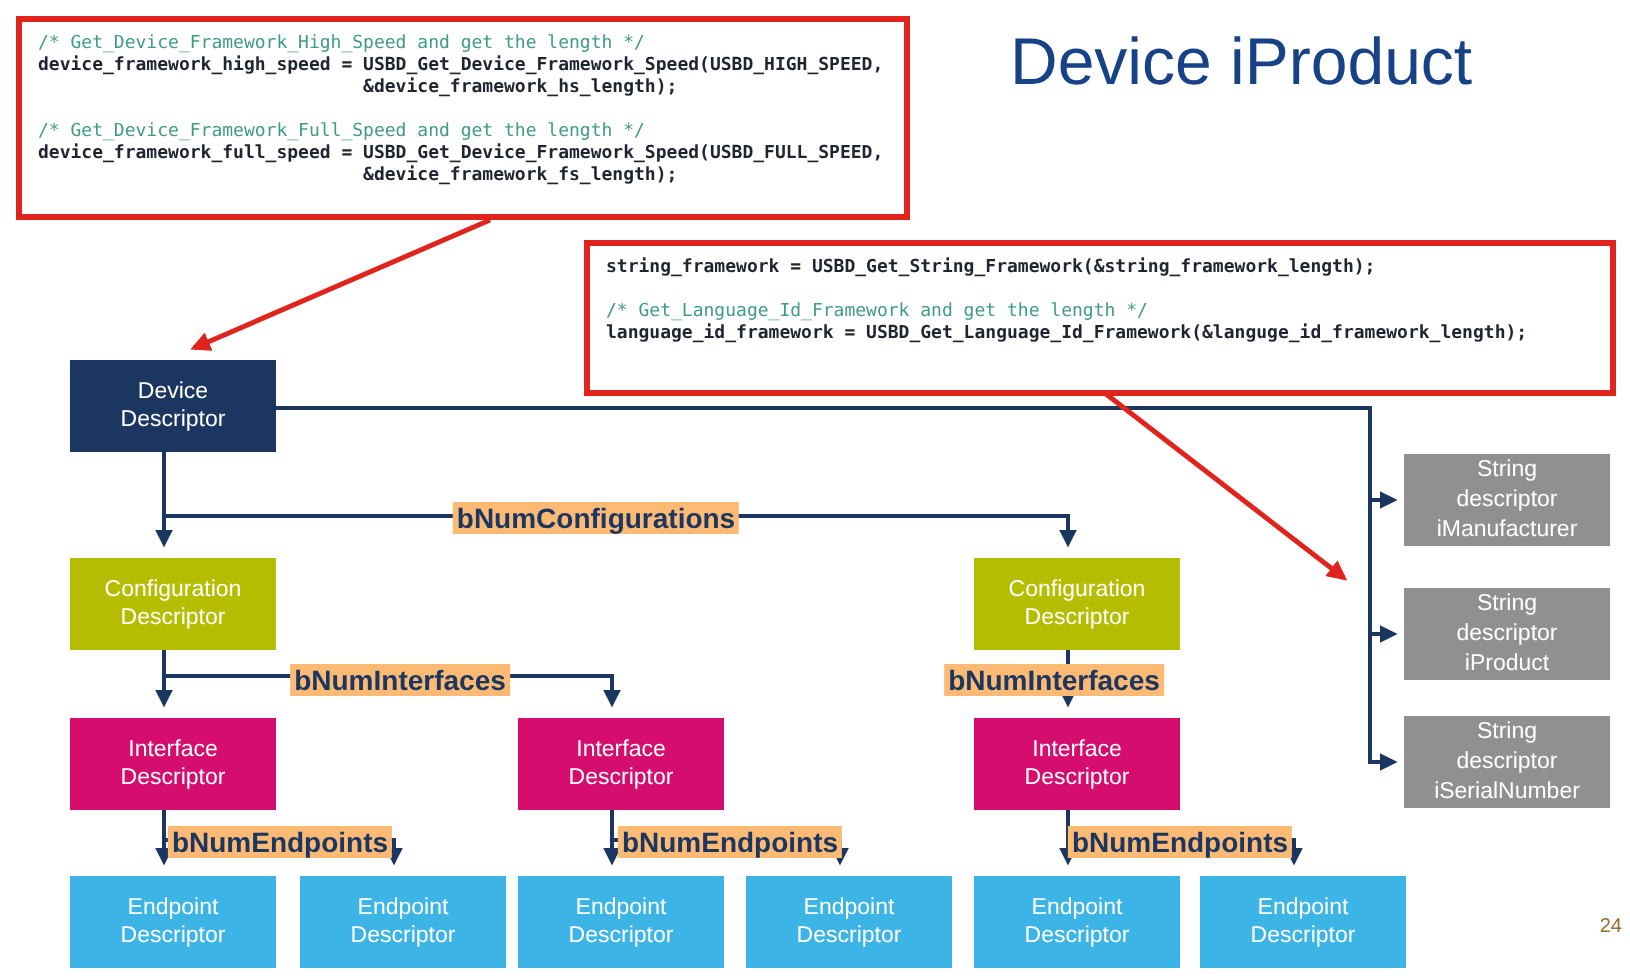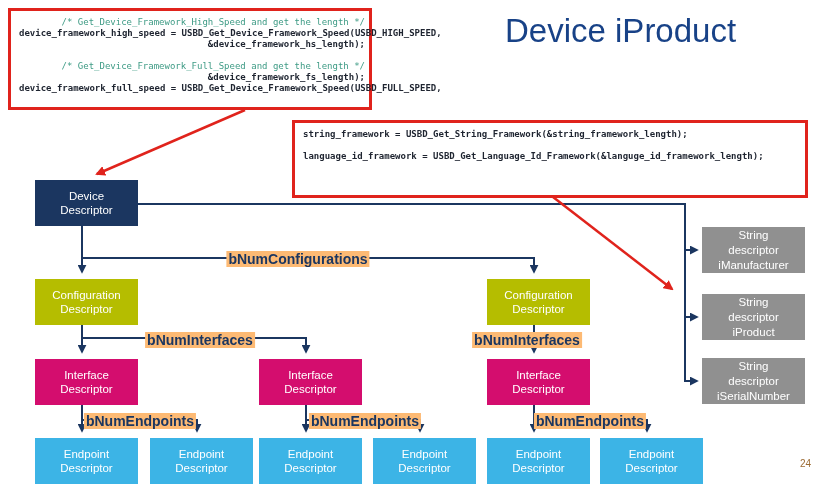--- a/index.html
+++ b/index.html
@@ -12,7 +12,7 @@
   .code-box{position:absolute;background:#ffffff;border:3px solid #e0231c;
             font-family:"DejaVu Sans Mono","Liberation Mono",monospace;font-size:9px;
             line-height:11px;padding:6px 4px 4px 8px;box-sizing:border-box;}
-  #code1{left:8px;top:8px;width:364px;height:102px;text-align:right;}
+  #code1{left:8px;top:8px;width:447px;height:102px;}
   #code2{left:292px;top:120px;width:516px;height:78px;}
   .code-line{white-space:pre;height:11px;}
   .code-line.comment{color:#3e9b85;}

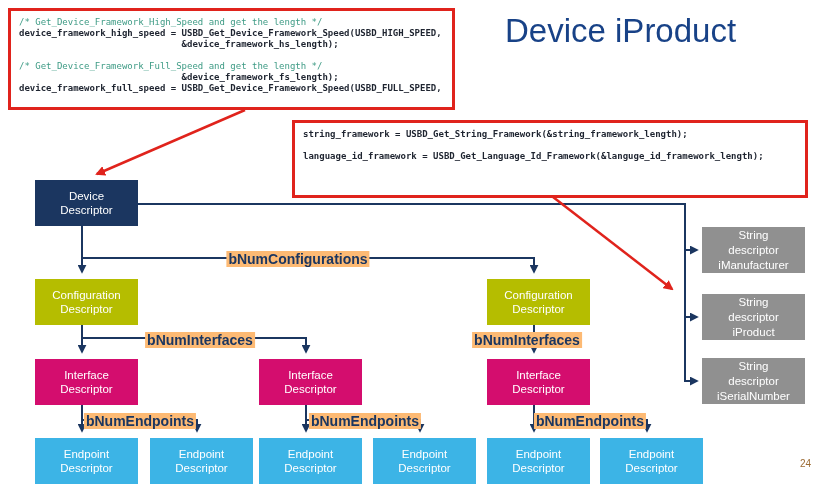--- a/index.html
+++ b/index.html
@@ -80,8 +80,8 @@
       <div class="code-line code">                              &amp;device_framework_hs_length);</div>
       <div class="code-line blank">&nbsp;</div>
       <div class="code-line comment">/* Get_Device_Framework_Full_Speed and get the length */</div>
+      <div class="code-line code">device_framework_full_speed = USBD_Get_Device_Framework_Speed(USBD_FULL_SPEED,</div>
       <div class="code-line code">                              &amp;device_framework_fs_length);</div>
-      <div class="code-line code">device_framework_full_speed = USBD_Get_Device_Framework_Speed(USBD_FULL_SPEED,</div>
     </div>
   <div id="code2" class="code-box">
       <div class="code-line code">string_framework = USBD_Get_String_Framework(&amp;string_framework_length);</div>

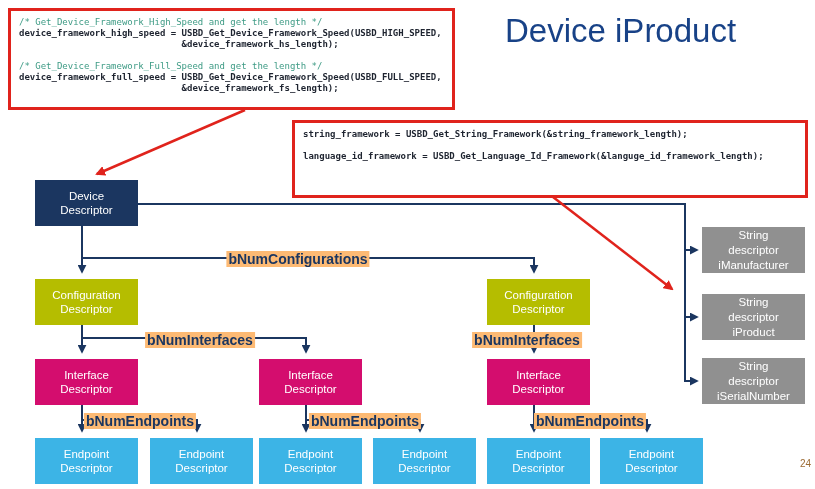--- a/index.html
+++ b/index.html
@@ -86,6 +86,7 @@
   <div id="code2" class="code-box">
       <div class="code-line code">string_framework = USBD_Get_String_Framework(&amp;string_framework_length);</div>
       <div class="code-line blank">&nbsp;</div>
+      <div class="code-line comment">/* Get_Language_Id_Framework and get the length */</div>
       <div class="code-line code">language_id_framework = USBD_Get_Language_Id_Framework(&amp;languge_id_framework_length);</div>
     </div>
 

